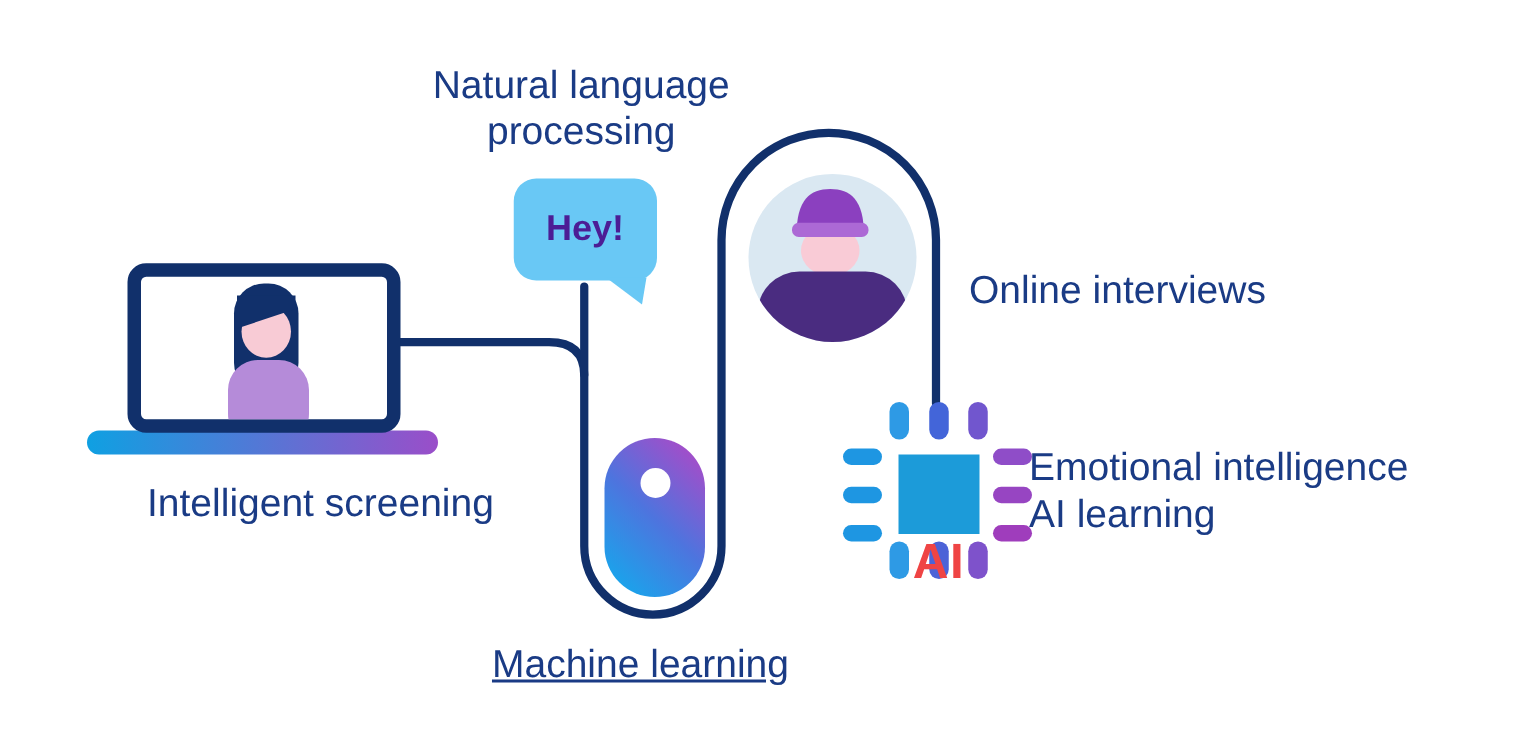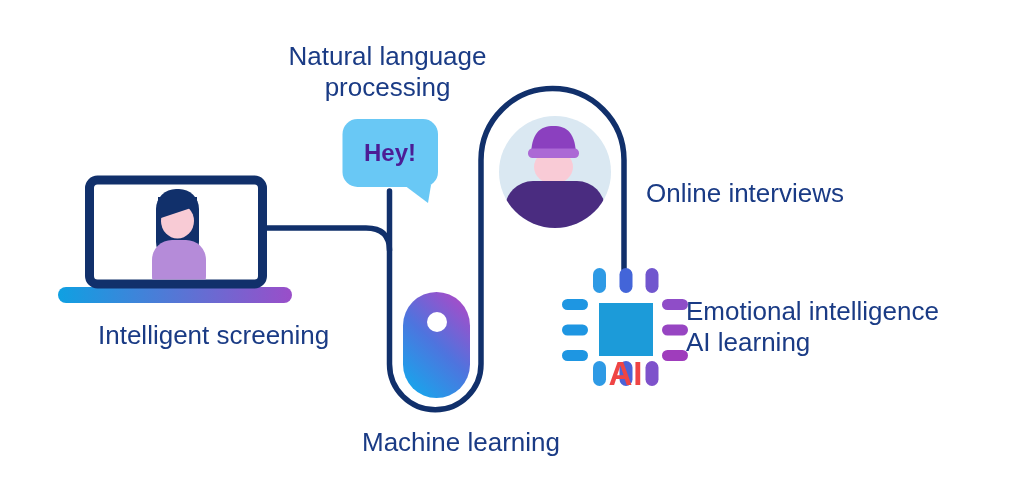--- a/index.html
+++ b/index.html
@@ -125,7 +125,7 @@
 
   <div class="label" style="left:62px;top:320px;margin-left:36px;">Intelligent screening</div>
 
-  <div class="label center" style="left:341px;top:427px;width:240px;">Machine learning</div>
+  <div class="label center" style="left:307px;top:427px;width:240px;text-decoration:underline;">Machine learning</div>
 
   <div class="label" style="left:646px;top:138px;margin-top:40px;">Online interviews</div>
 

